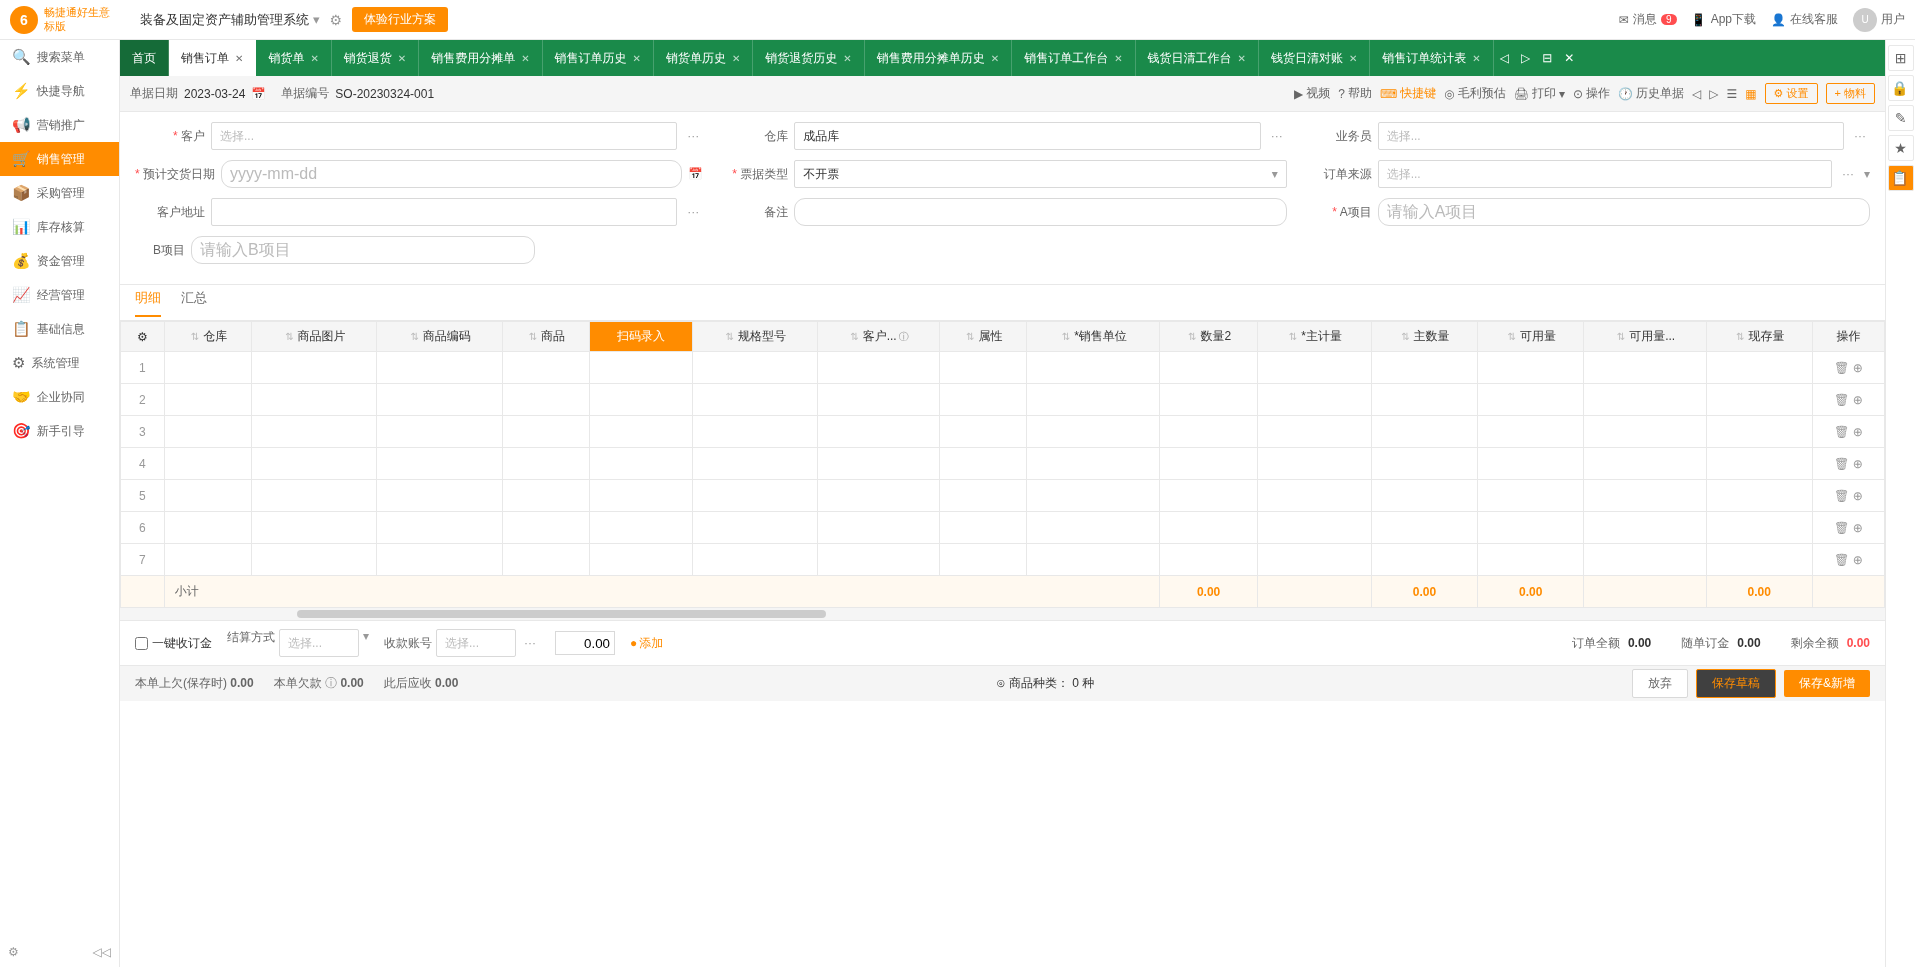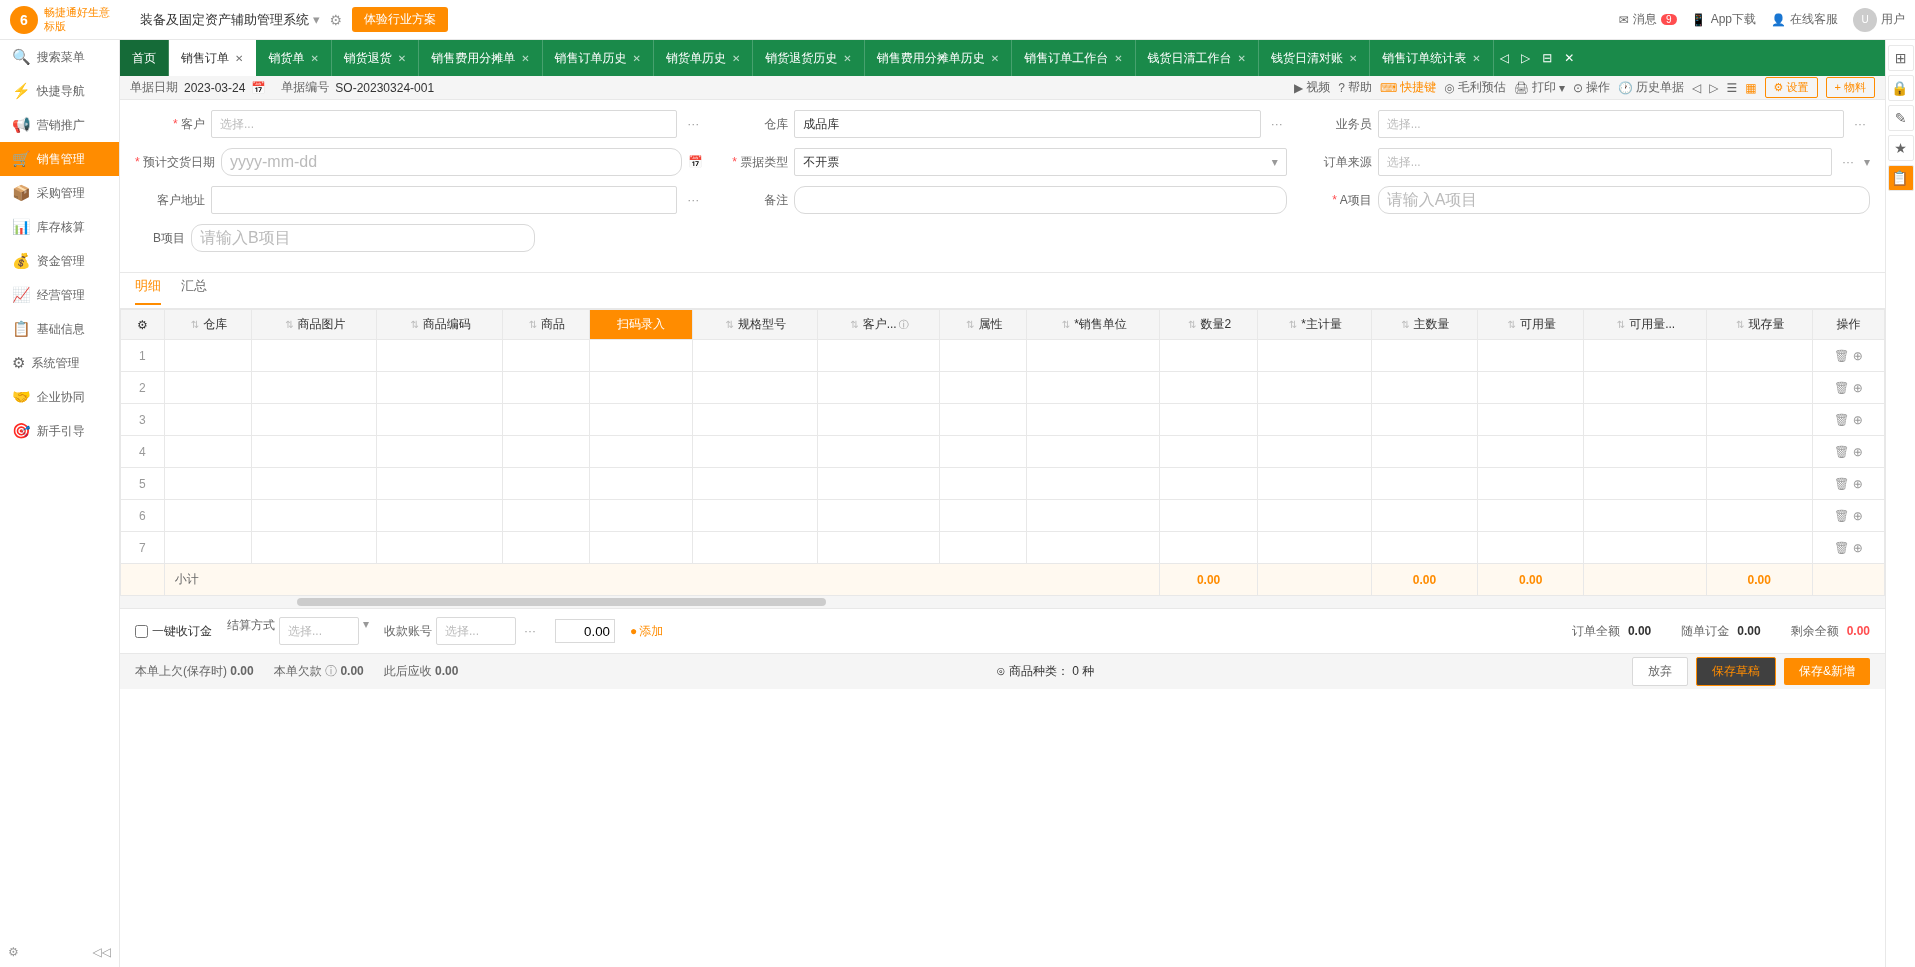--- a/index.html
+++ b/index.html
@@ -41,7 +41,7 @@
     .page-content { flex: 1; overflow-y: auto; background: #fff; }
     
     
-    .page-toolbar { height: 24px; background: #f5f5f5; border-bottom: 1px solid #e8e8e8; display: flex; align-items: center; padding: 0 10px; gap: 15px; justify-content: space-between; }
+    .page-toolbar { height: 36px; background: #f5f5f5; border-bottom: 1px solid #e8e8e8; display: flex; align-items: center; padding: 0 10px; gap: 15px; justify-content: space-between; }
     .toolbar-left { display: flex; align-items: center; gap: 15px; }
     .toolbar-field { display: flex; align-items: center; gap: 6px; font-size: 12px; }
     .toolbar-field label { color: #666; white-space: nowrap; }

